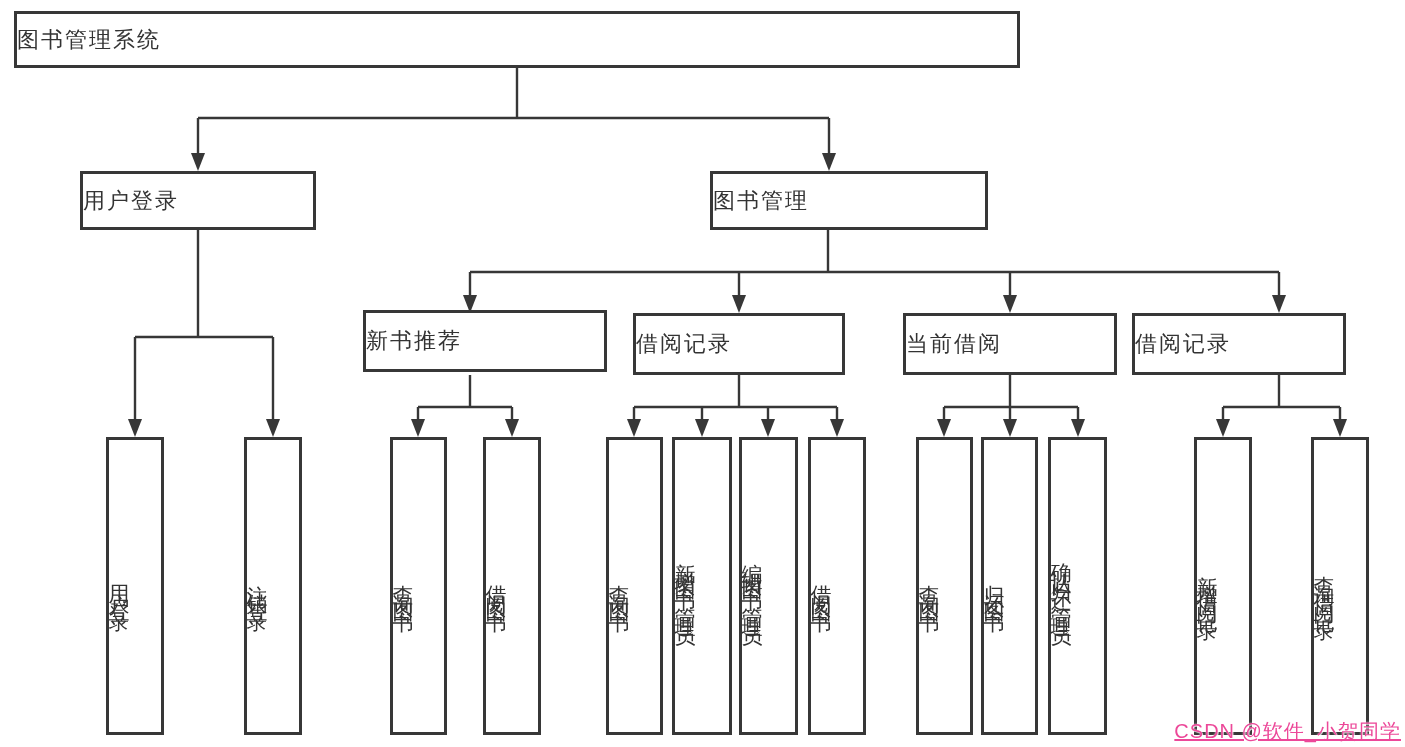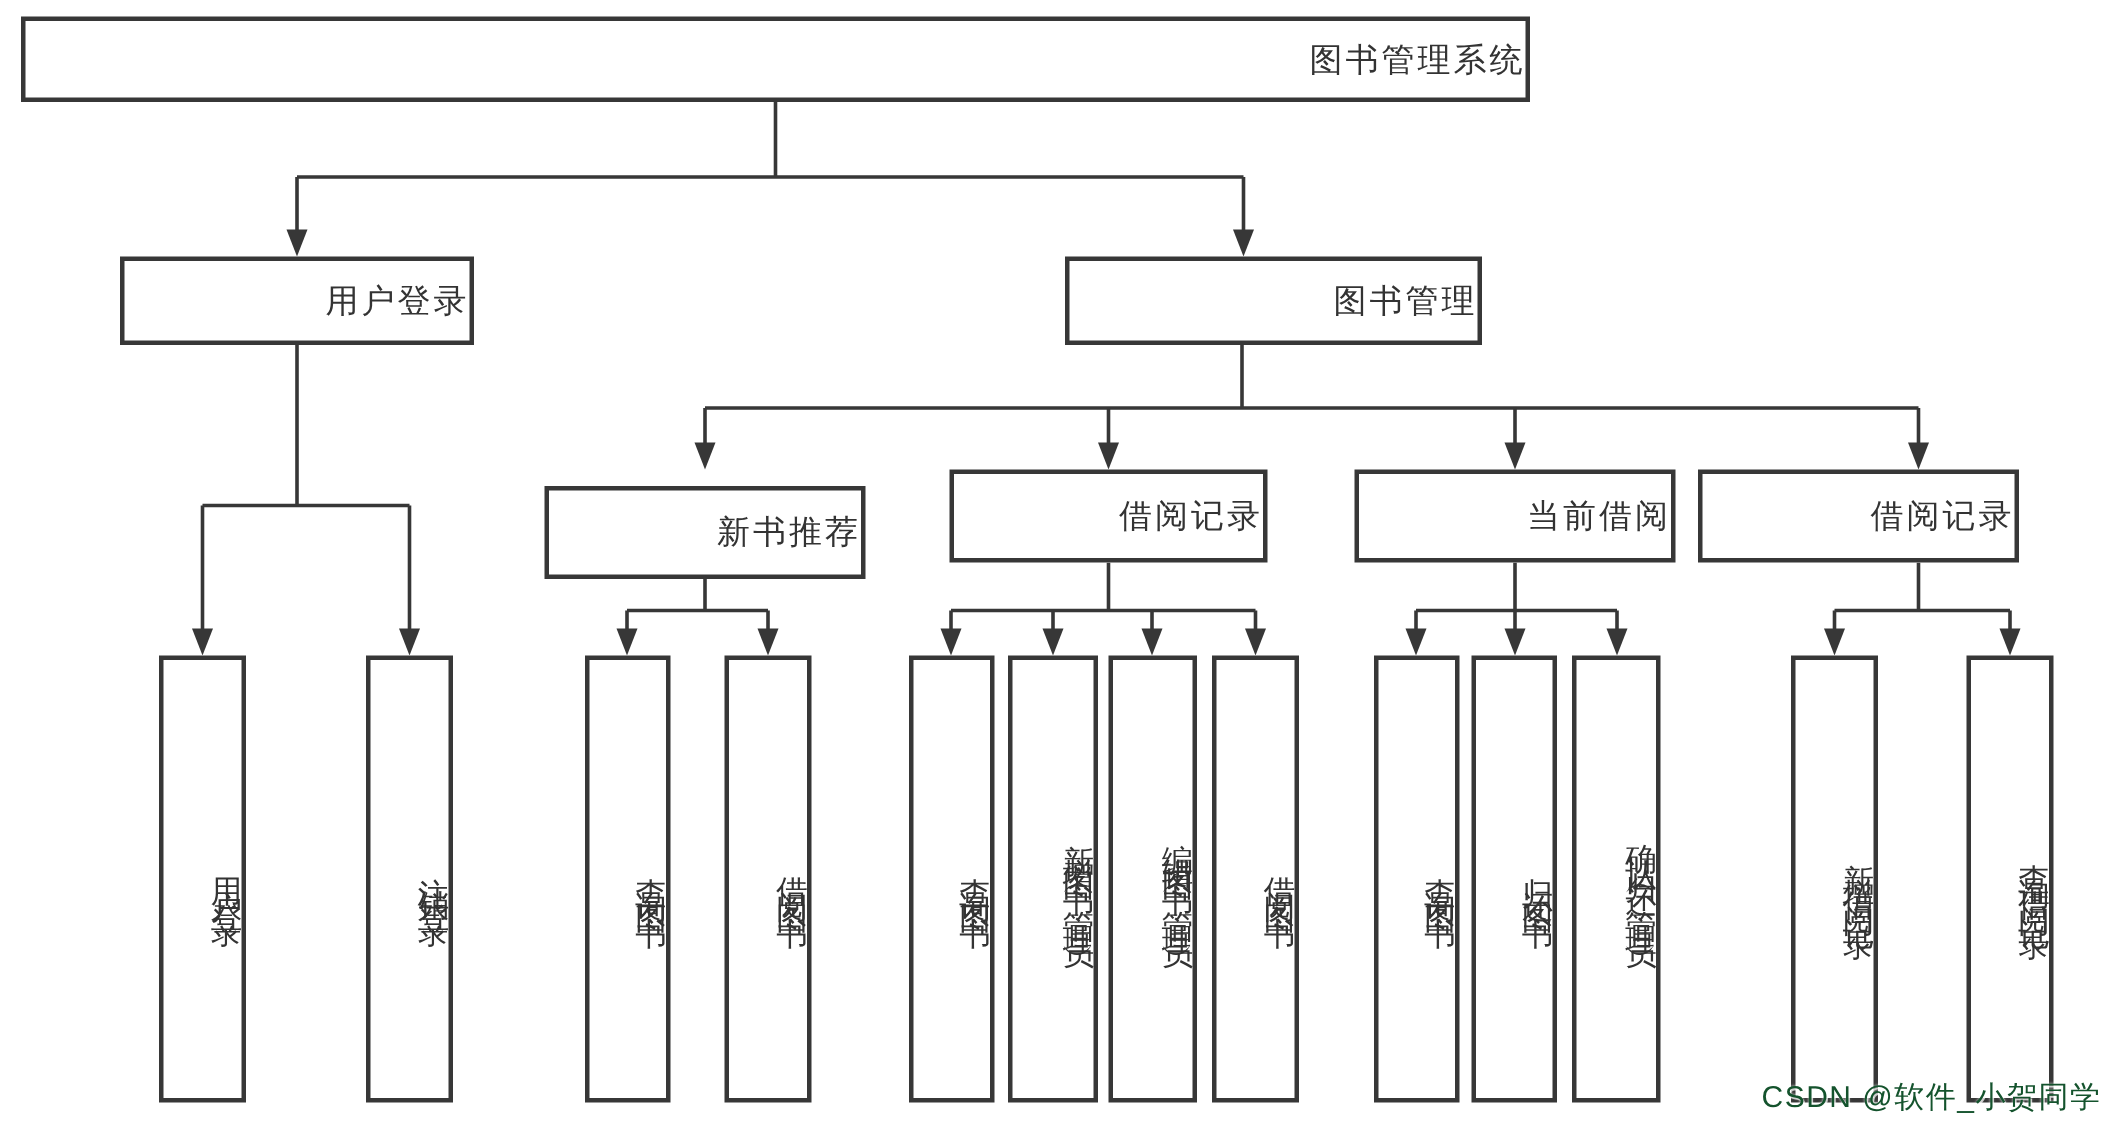--- a/index.html
+++ b/index.html
@@ -11,7 +11,7 @@
   .node {
     position:absolute; box-sizing:border-box; background:#ffffff;
     border:3px solid #373737; color:#333333;
-    display:flex; align-items:center; justify-content:flex-end; text-align:center;
+    display:flex; align-items:center; justify-content:flex-start; text-align:center;
   }
   .node.h { font-size:22px; letter-spacing:2px; white-space:nowrap; }
   .node.v .vtext {

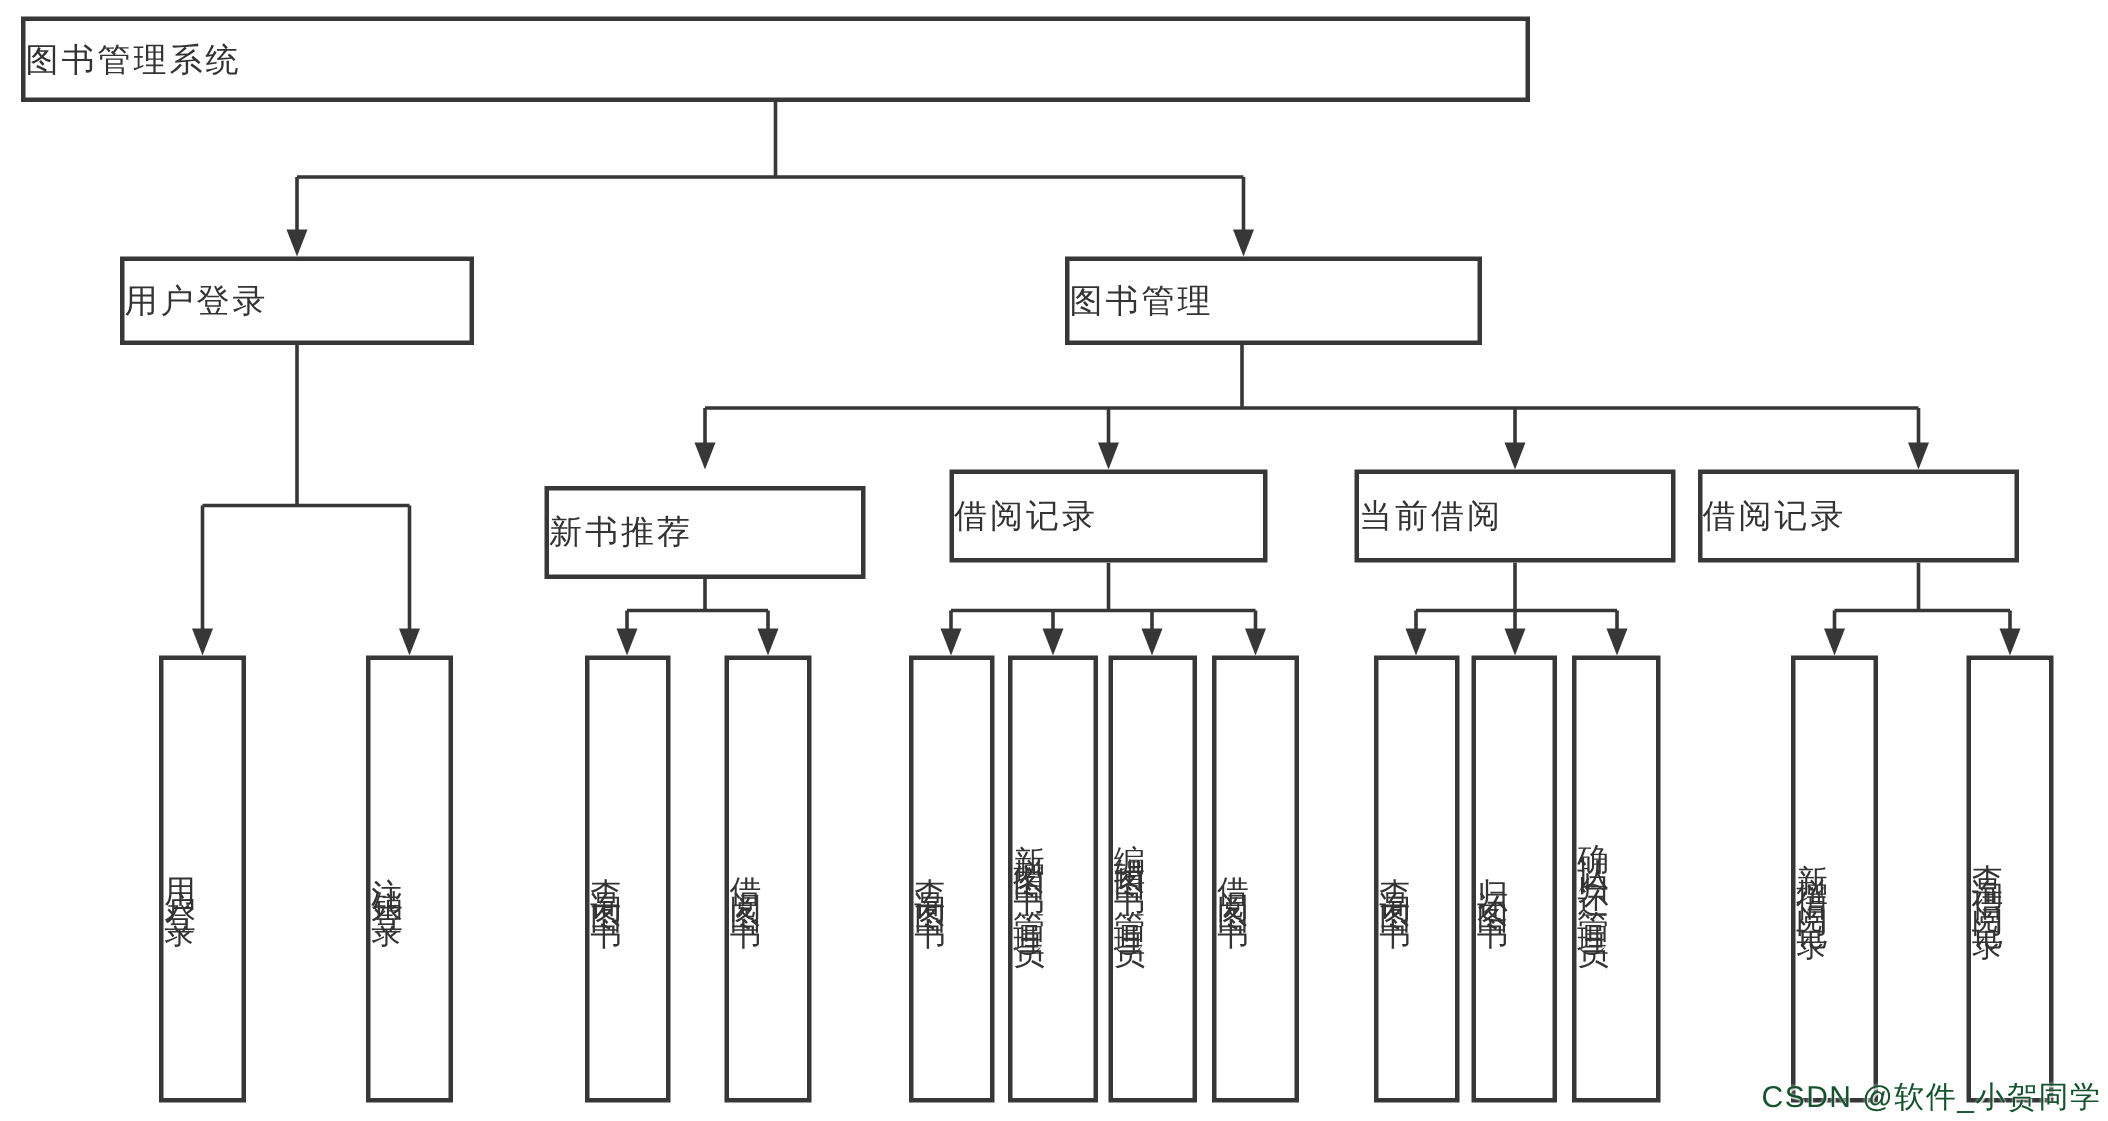--- a/index.html
+++ b/index.html
@@ -80,7 +80,7 @@
     <span>图书管理</span>
   </div>
 
-  <div class="node h" style="left:363px; top:324px; width:214px; height:62px;">
+  <div class="node h" style="left:363px; top:310px; width:244px; height:62px;">
     <span>新书推荐</span>
   </div>
   <div class="node h" style="left:633px; top:313px; width:212px; height:62px;">

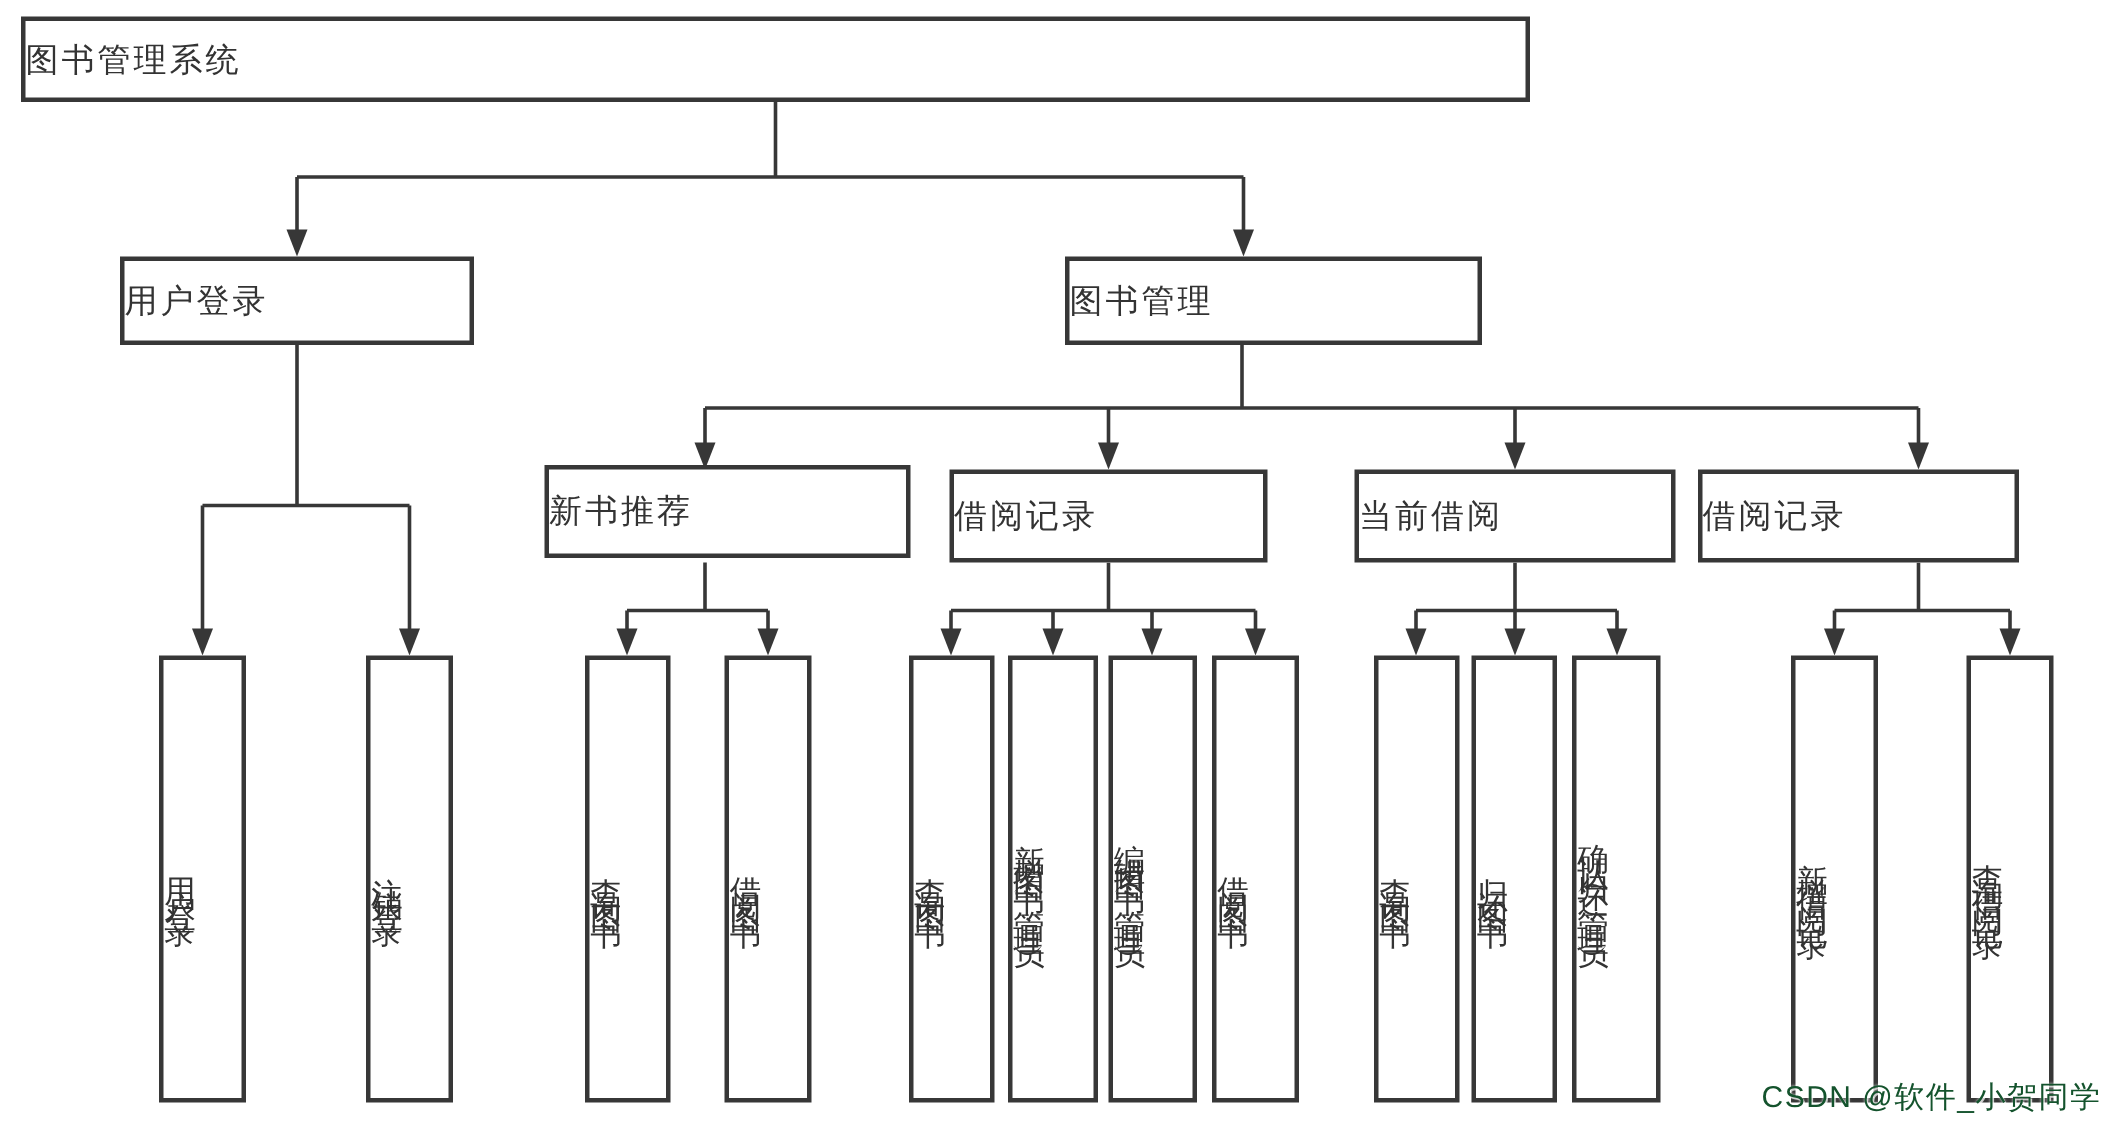--- a/index.html
+++ b/index.html
@@ -20,9 +20,10 @@
   }
   .watermark {
     position:absolute; right:4px; bottom:2px; z-index:5;
-    font-size:20px; letter-spacing:1px; color:#14532d;
+    font-size:20px; letter-spacing:1px; color:#ec4899;
     text-shadow:0 0 2px rgba(255,255,255,0.9), 1px 1px 0 rgba(255,255,255,0.7);
     white-space:nowrap;
+    text-decoration:underline;
   }
 </style>
 </head>

